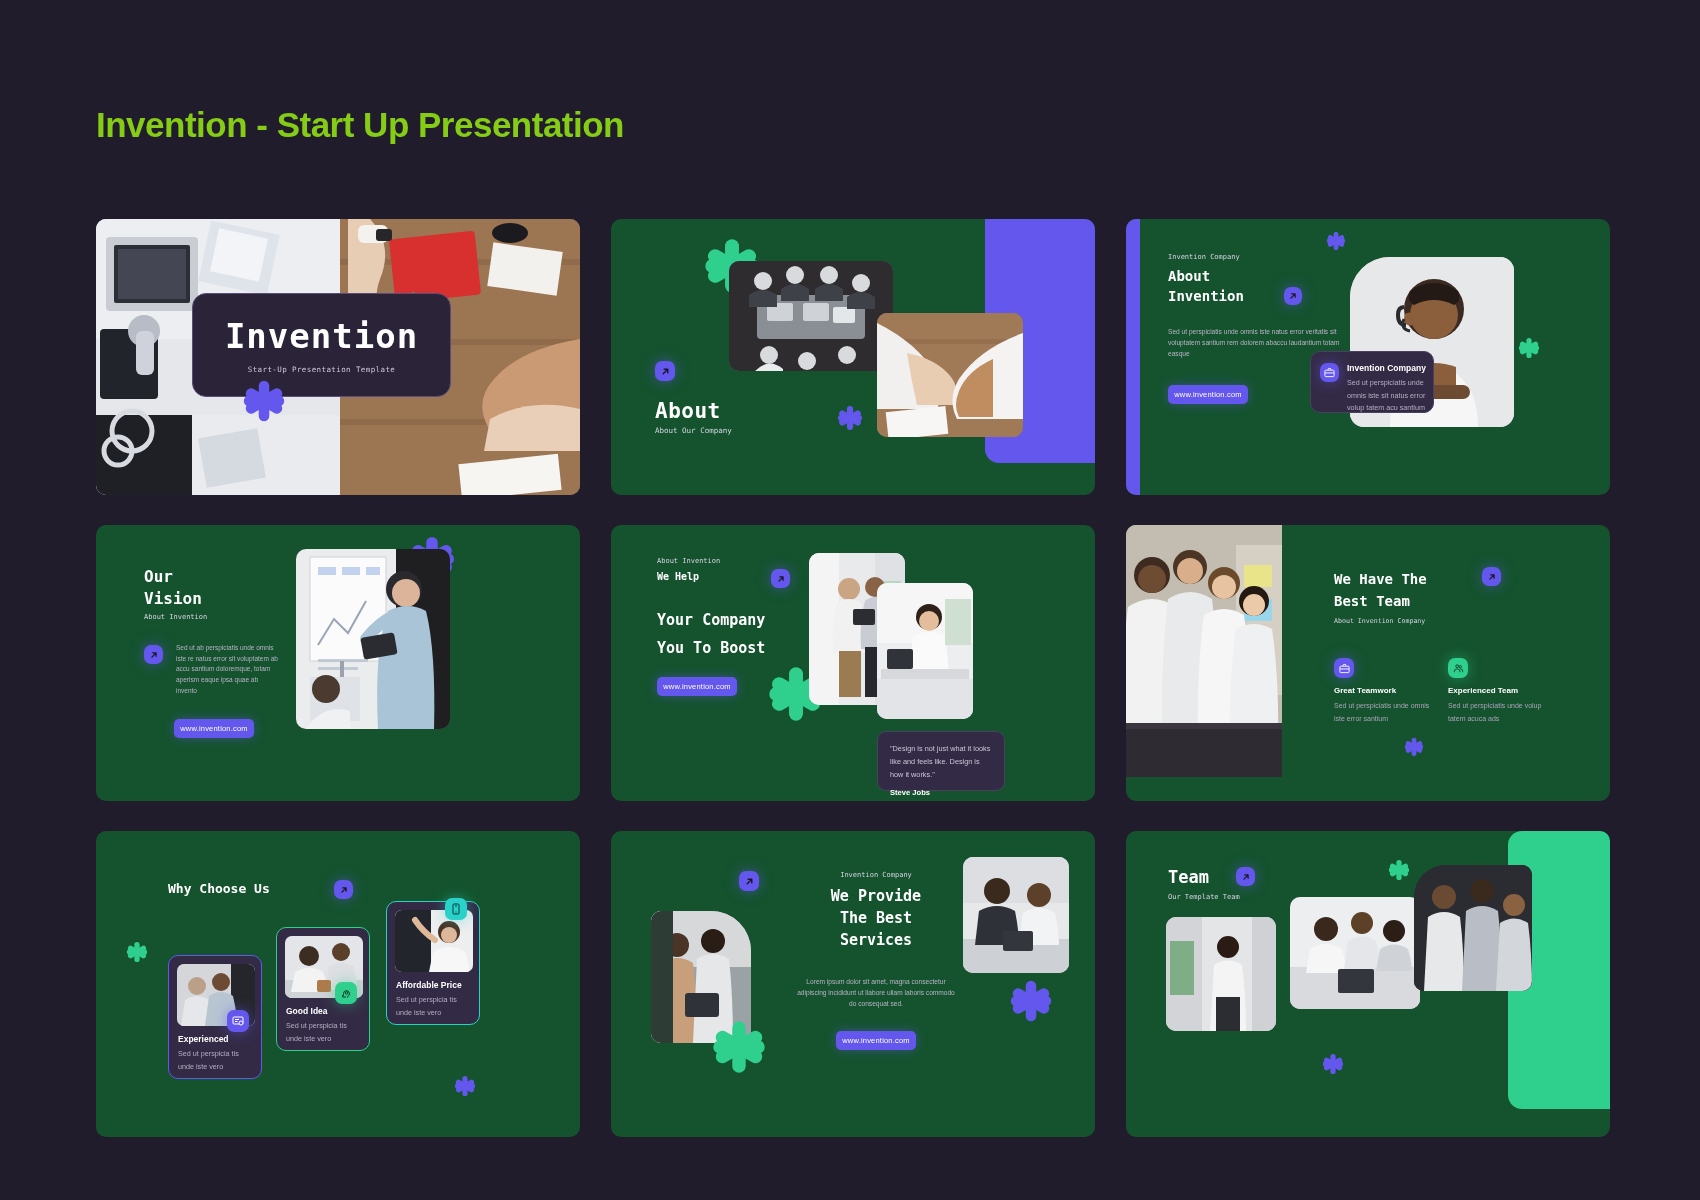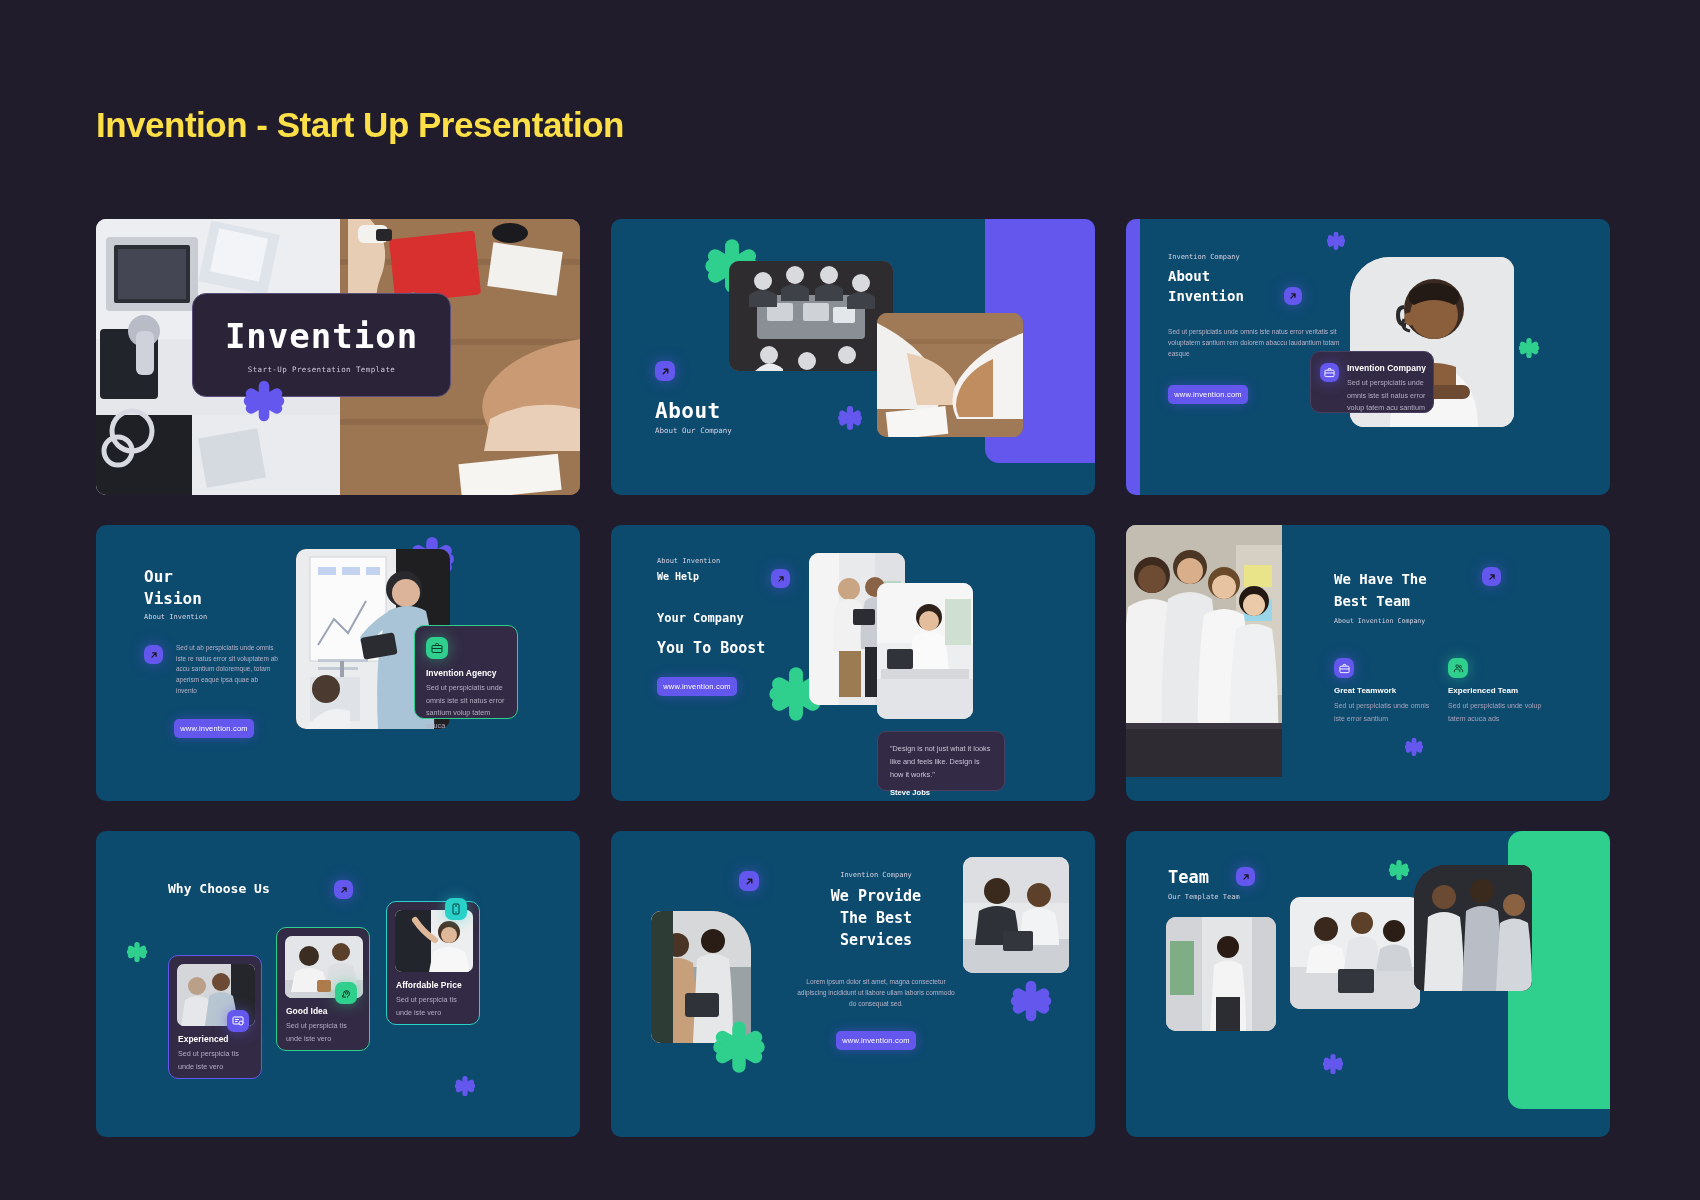--- a/index.html
+++ b/index.html
@@ -12,7 +12,7 @@
   }
   .page-title{
     position:absolute; left:96px; top:105px;
-    font-size:35px; font-weight:bold; color:#fde047;
+    font-size:35px; font-weight:bold; color:#84cc16;
     letter-spacing:-0.5px;
   }
   .grid{

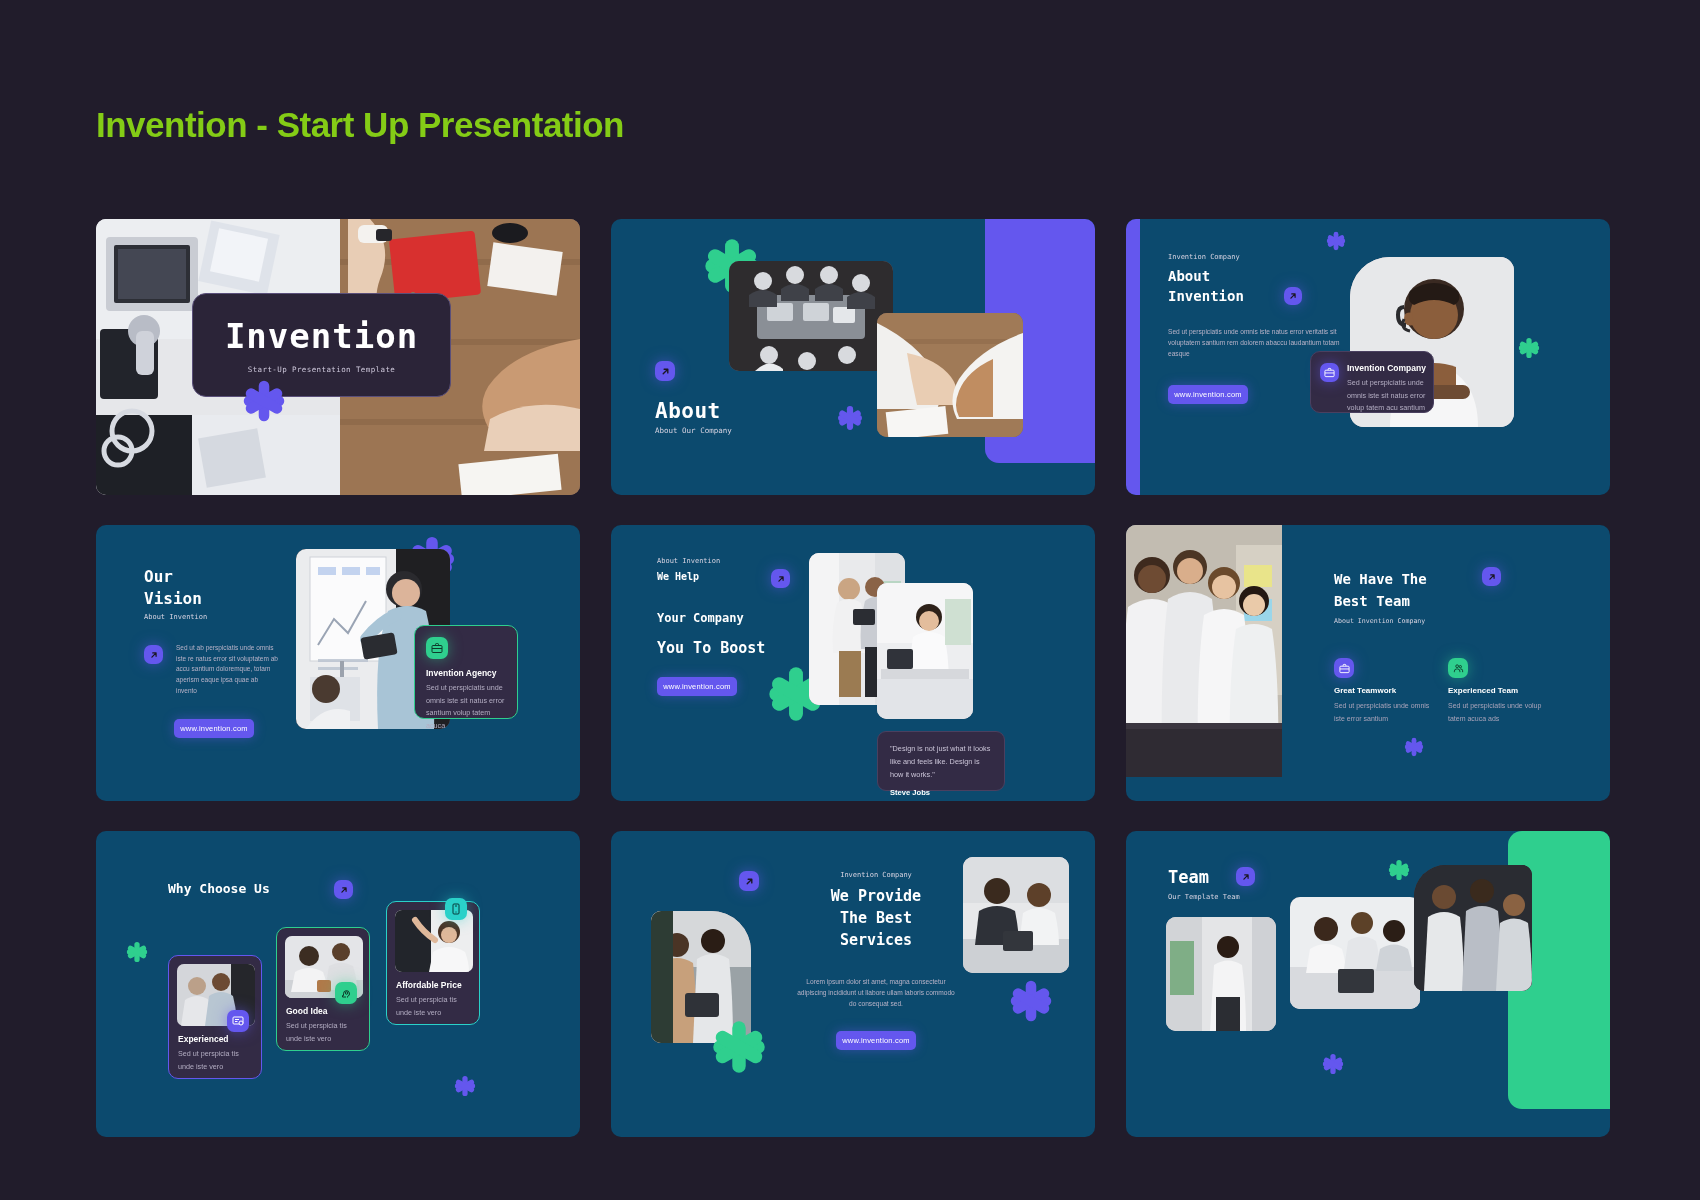--- a/index.html
+++ b/index.html
@@ -25,7 +25,7 @@
   }
   .slide{
     position:relative; overflow:hidden;
-    background:#0c4a6e; border-radius:10px;
+    background:#14532d; border-radius:10px;
   }
   .ttl{ font-family:"DejaVu Sans Mono", monospace; font-weight:bold; color:#ffffff; }
   .eyebrow{ font-family:"DejaVu Sans Mono", monospace; color:#d8d4e2; }

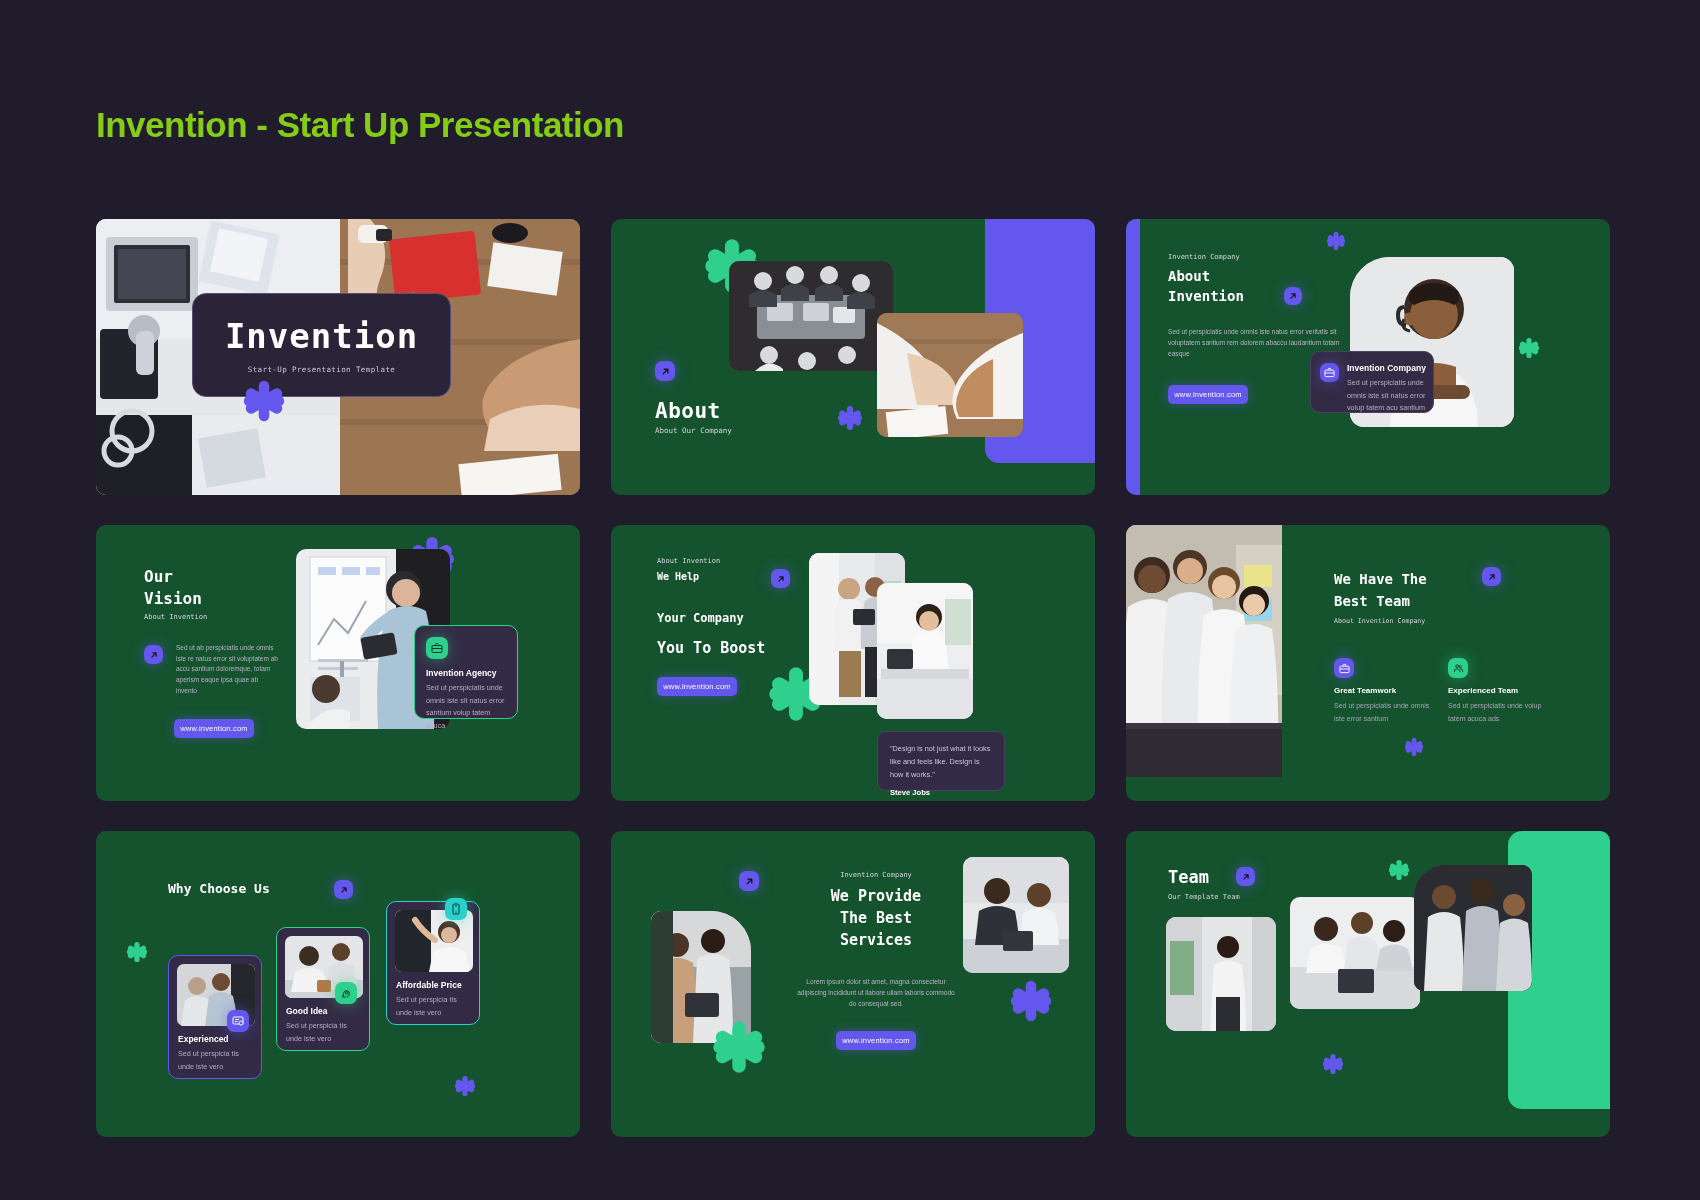--- a/index.html
+++ b/index.html
@@ -355,7 +355,7 @@
     <div class="eyebrow" style="position:absolute;left:46px;top:32px;font-size:7px;">About Invention</div>
     <div class="ttl" style="position:absolute;left:46px;top:46px;font-size:10px;">We Help</div>
     <div class="ttl" style="position:absolute;left:46px;top:66px;font-size:15px;margin-top:48px;">You To Boost</div>
-    <div class="ttl" style="position:absolute;left:46px;top:86px;font-size:12px;">Your Company</div>
+    <div class="ttl" style="position:absolute;left:46px;top:86px;font-size:15px;">Your Company</div>
     <div class="isq" style="left:160px;top:44px;width:19px;height:19px;">
       <svg width="10" height="10" viewBox="0 0 24 24" fill="none" stroke="#1b1724" stroke-width="3" stroke-linecap="round" stroke-linejoin="round">
           <path d="M7 17L17 7M9 7h8v8"></path>

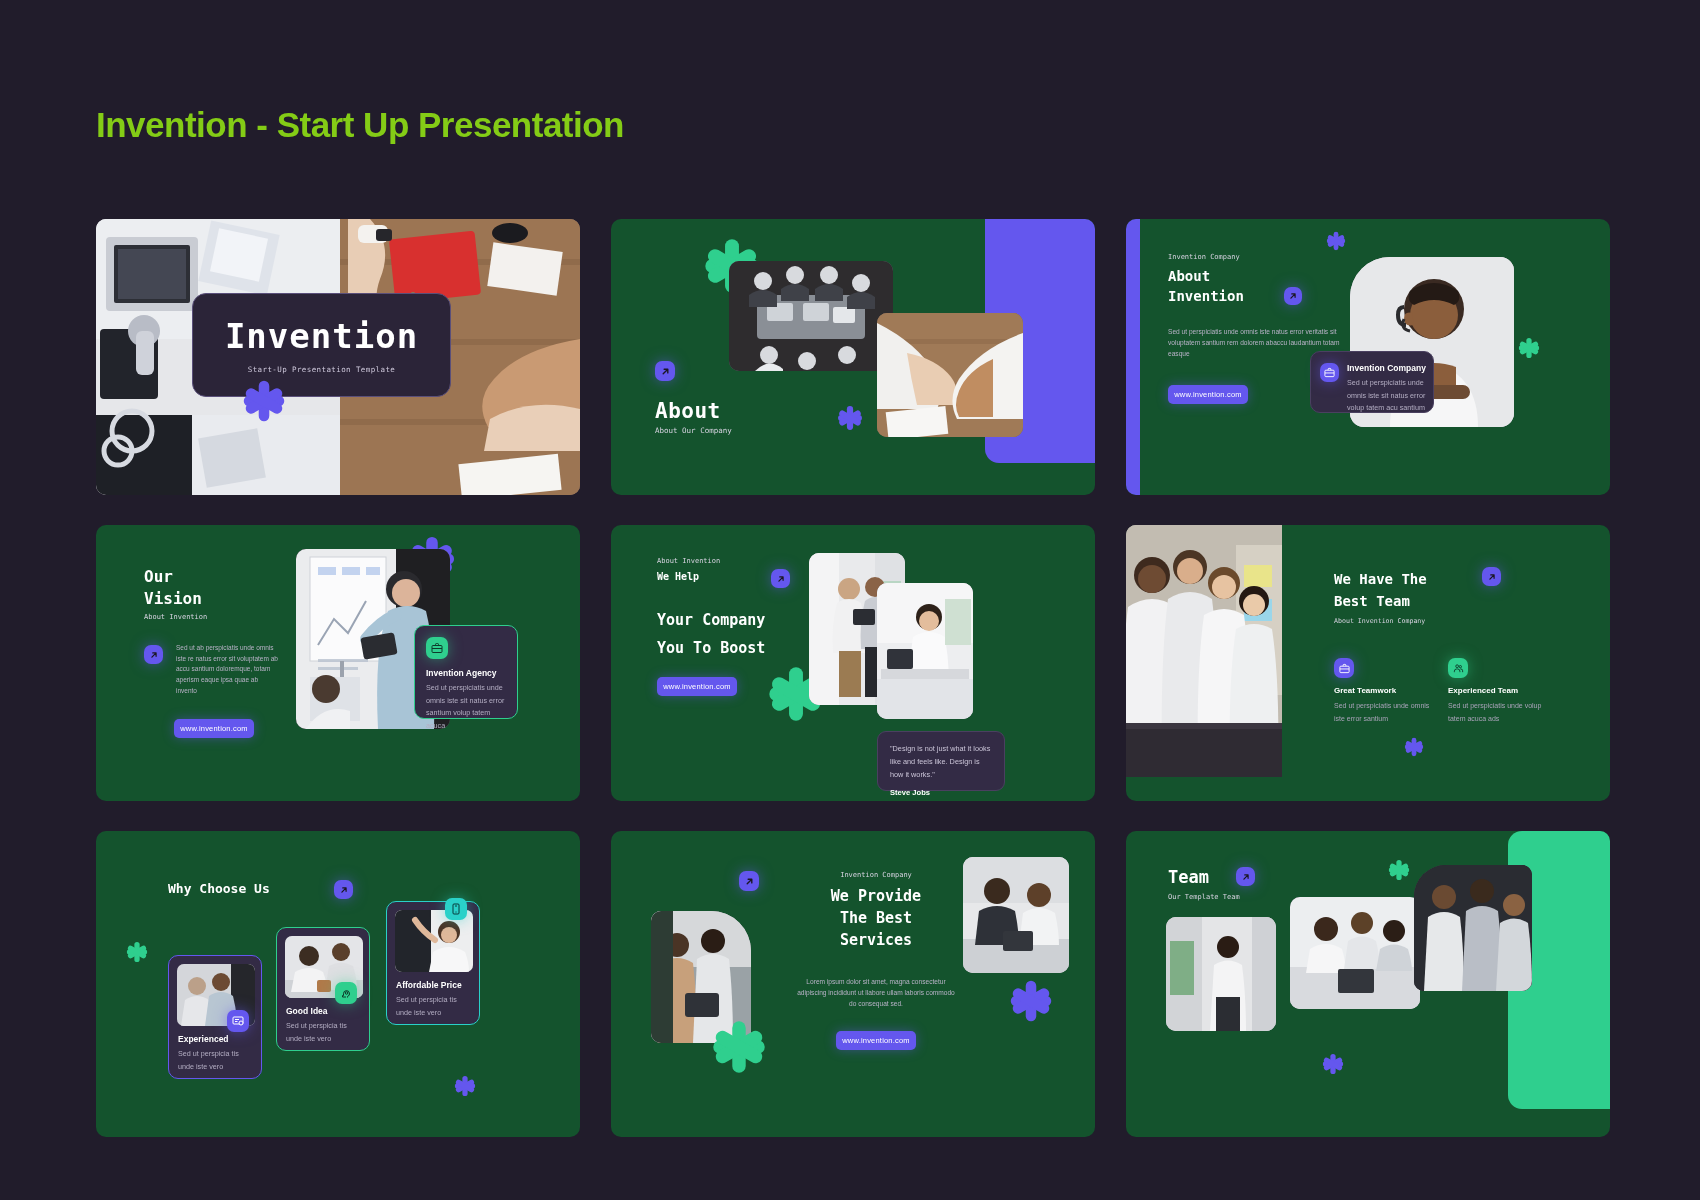--- a/index.html
+++ b/index.html
@@ -338,16 +338,6 @@
         <circle cx="30" cy="140" r="14" fill="#4a3a30"></circle>
         <path d="M10 180 q18 -26 44 -18 l0 18z" fill="#f0f1f3"></path>
       </svg>
-    </div>
-    <div class="card" style="left:318px;top:100px;width:104px;height:94px;border-color:#2fcf8e;">
-      <div class="isq green" style="left:11px;top:11px;width:22px;height:22px;position:absolute;">
-        <svg width="12" height="12" viewBox="0 0 24 24" fill="none" stroke="#0d3a2a" stroke-width="2">
-            <rect x="2" y="7" width="20" height="14" rx="2"></rect>
-            <path d="M9 7V5a2 2 0 012-2h2a2 2 0 012 2v2M2 13h20"></path>
-          </svg>
-      </div>
-      <div class="card-t" style="position:absolute;left:11px;top:42px;">Invention Agency</div>
-      <div class="card-b" style="position:absolute;left:11px;top:56px;width:82px;">Sed ut perspiciatis unde omnis iste sit natus error santium volup tatem acuca</div>
     </div>
   </div>
 

